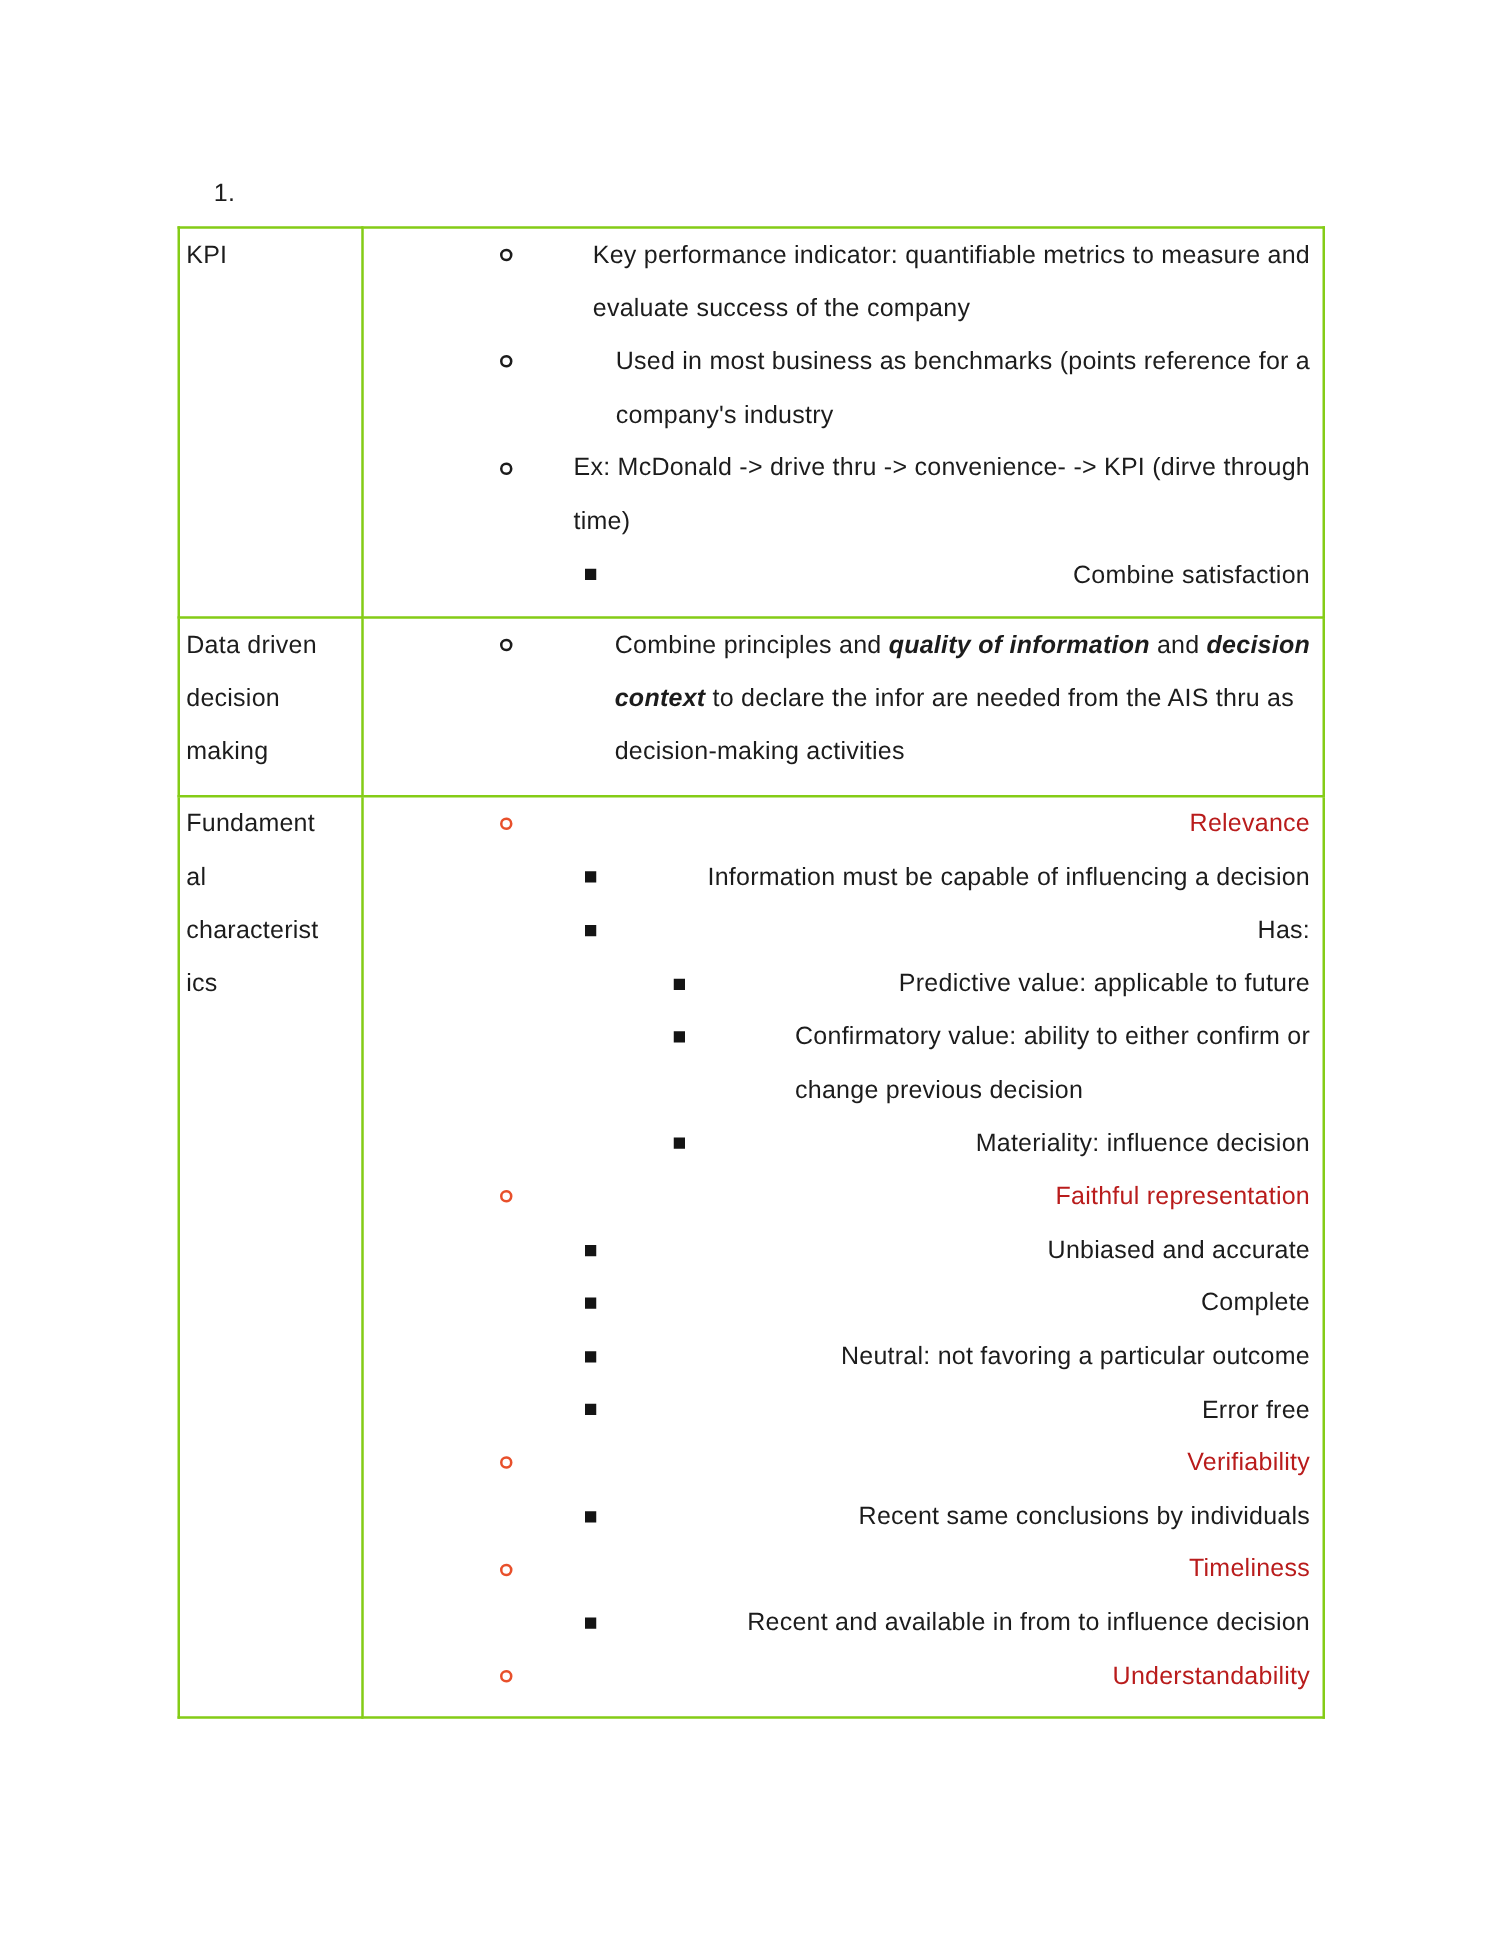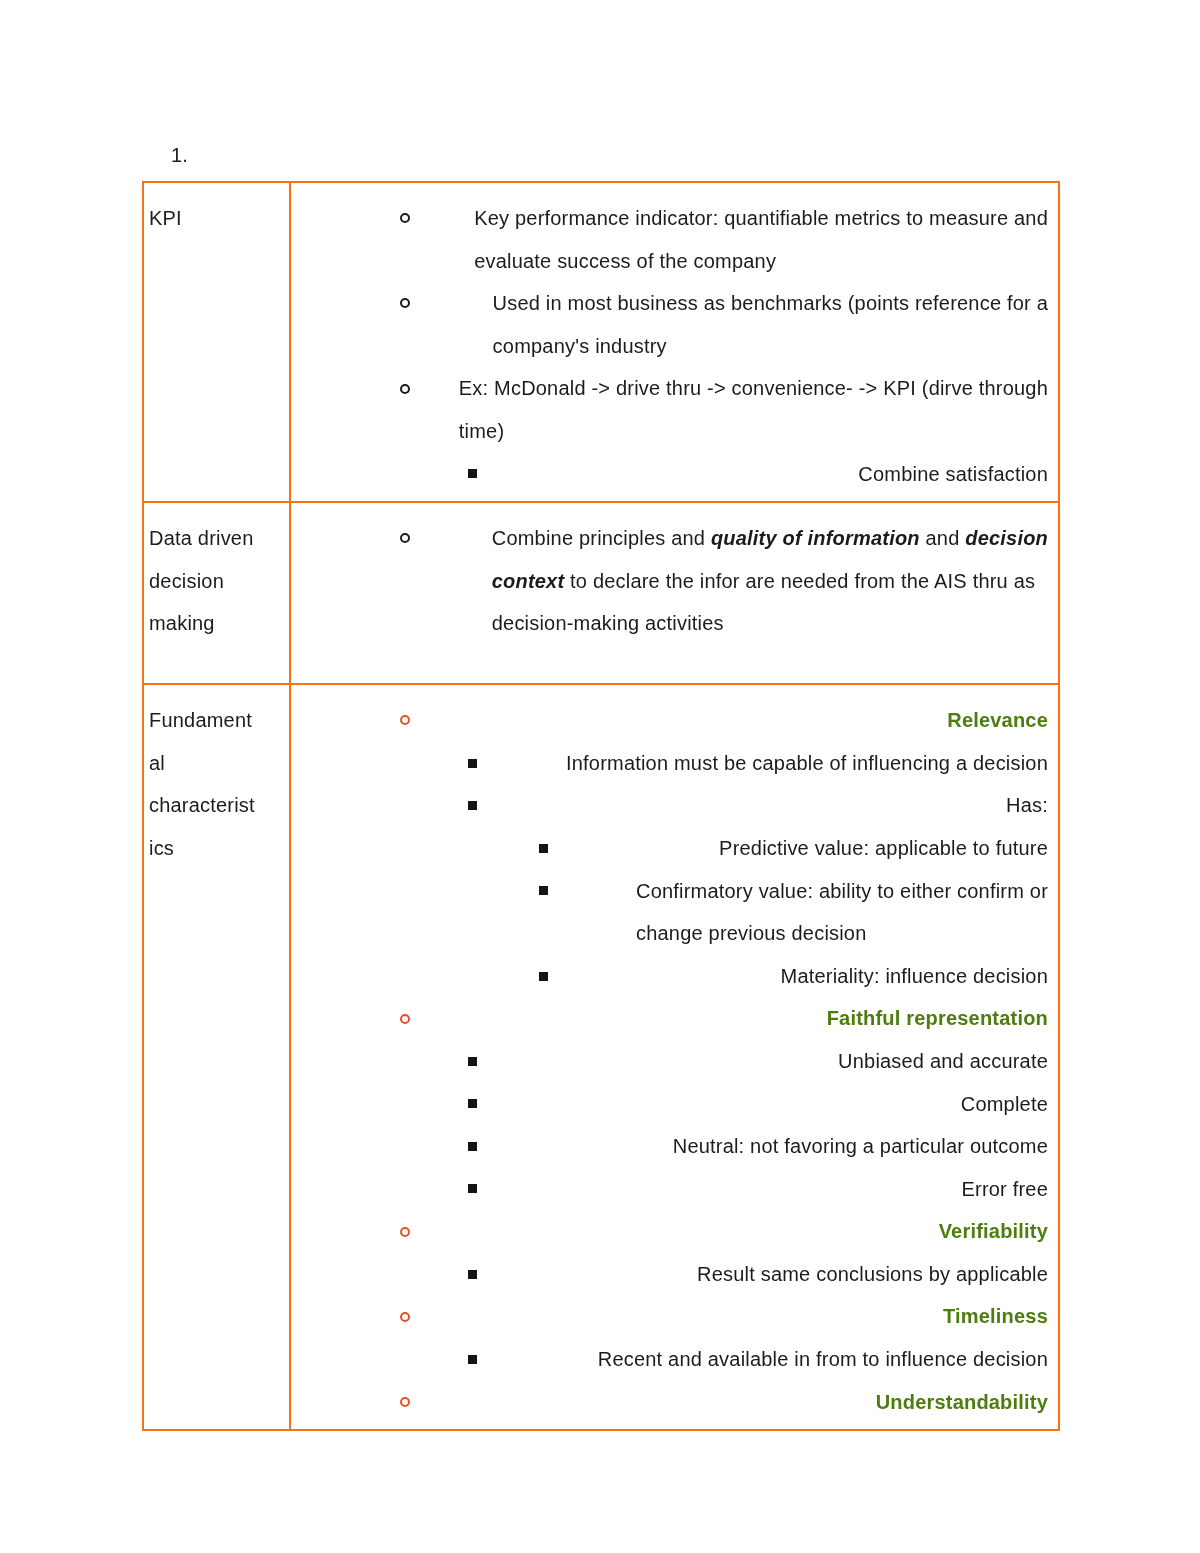--- a/index.html
+++ b/index.html
@@ -28,9 +28,9 @@
     table-layout:fixed;
   }
   table.notes td{
-    border:2px solid #f97316;
+    border:2px solid #84cc16;
     vertical-align:top;
-    padding:14px 10px 6px 5px;
+    padding:0 10px 6px 5px;
     line-height:42.6px;
   }
   td.term-cell{width:130px;}

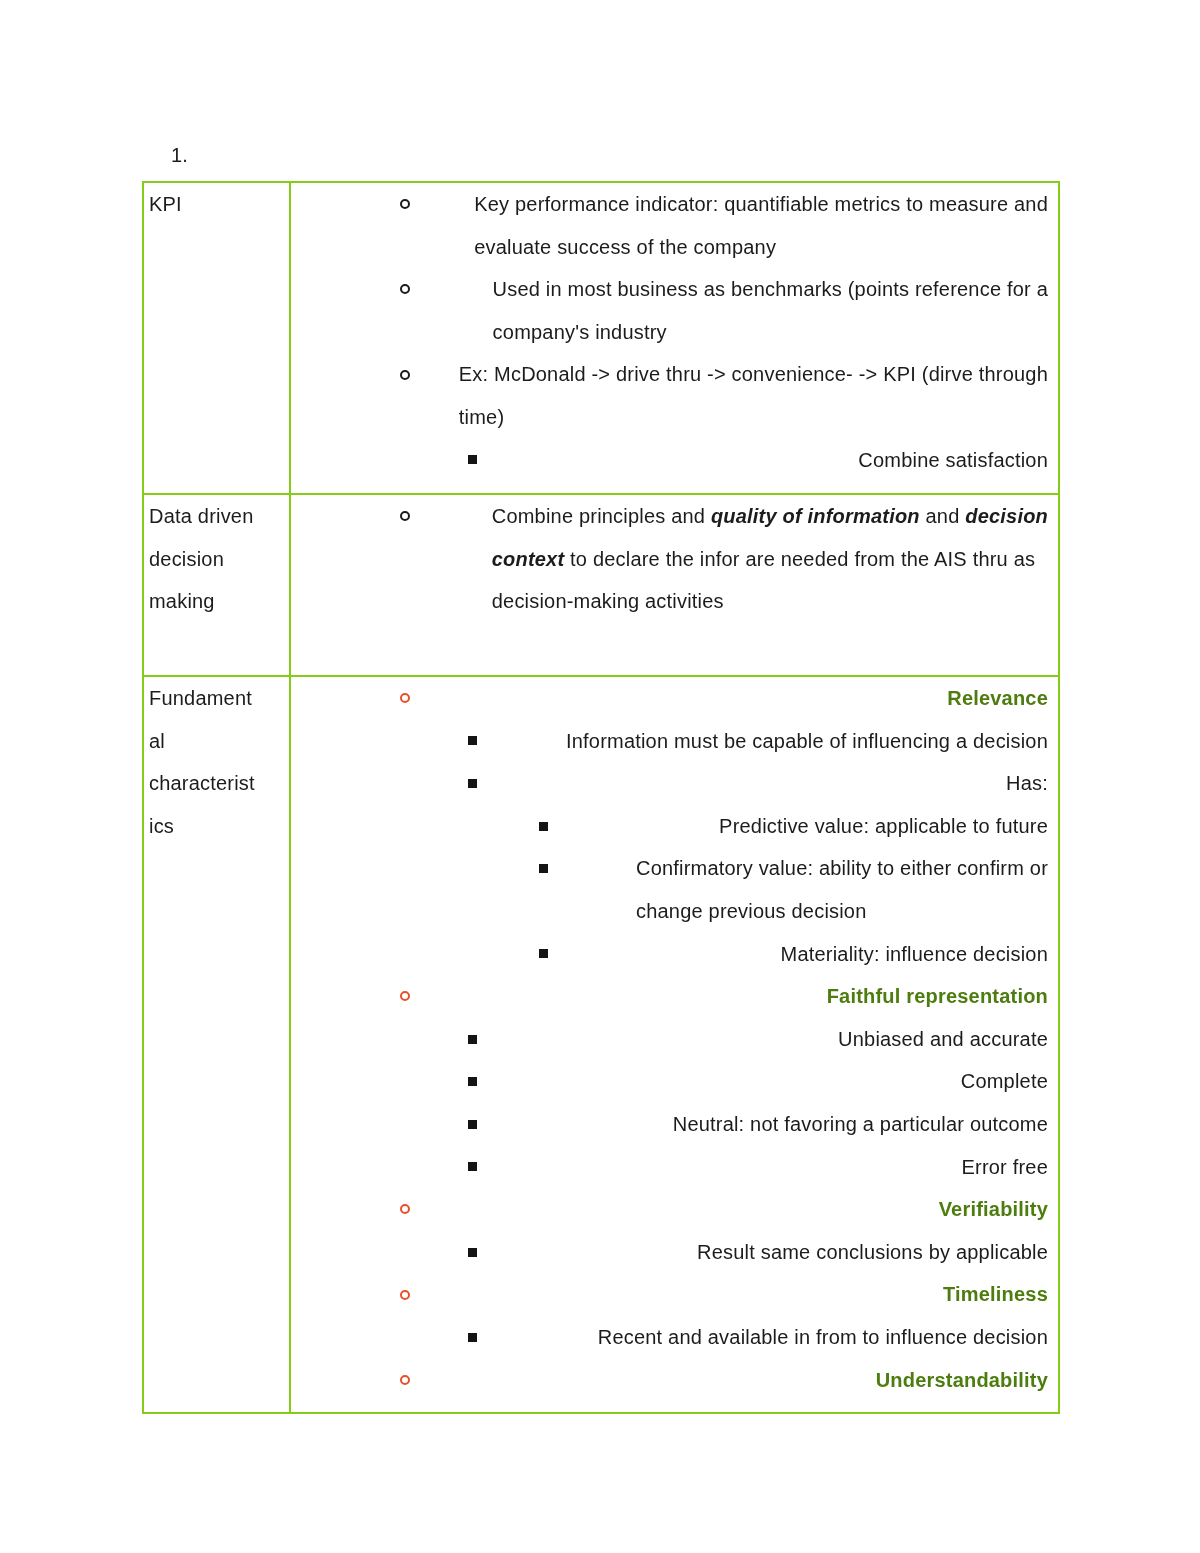--- a/index.html
+++ b/index.html
@@ -35,7 +35,7 @@
   }
   td.term-cell{width:130px;}
   tr.r0{height:312px;}
-  tr.r1{height:182px;}
+  tr.r1{height:143px;}
   tr.r2{height:737px;}
   .term{
     white-space:pre-line;

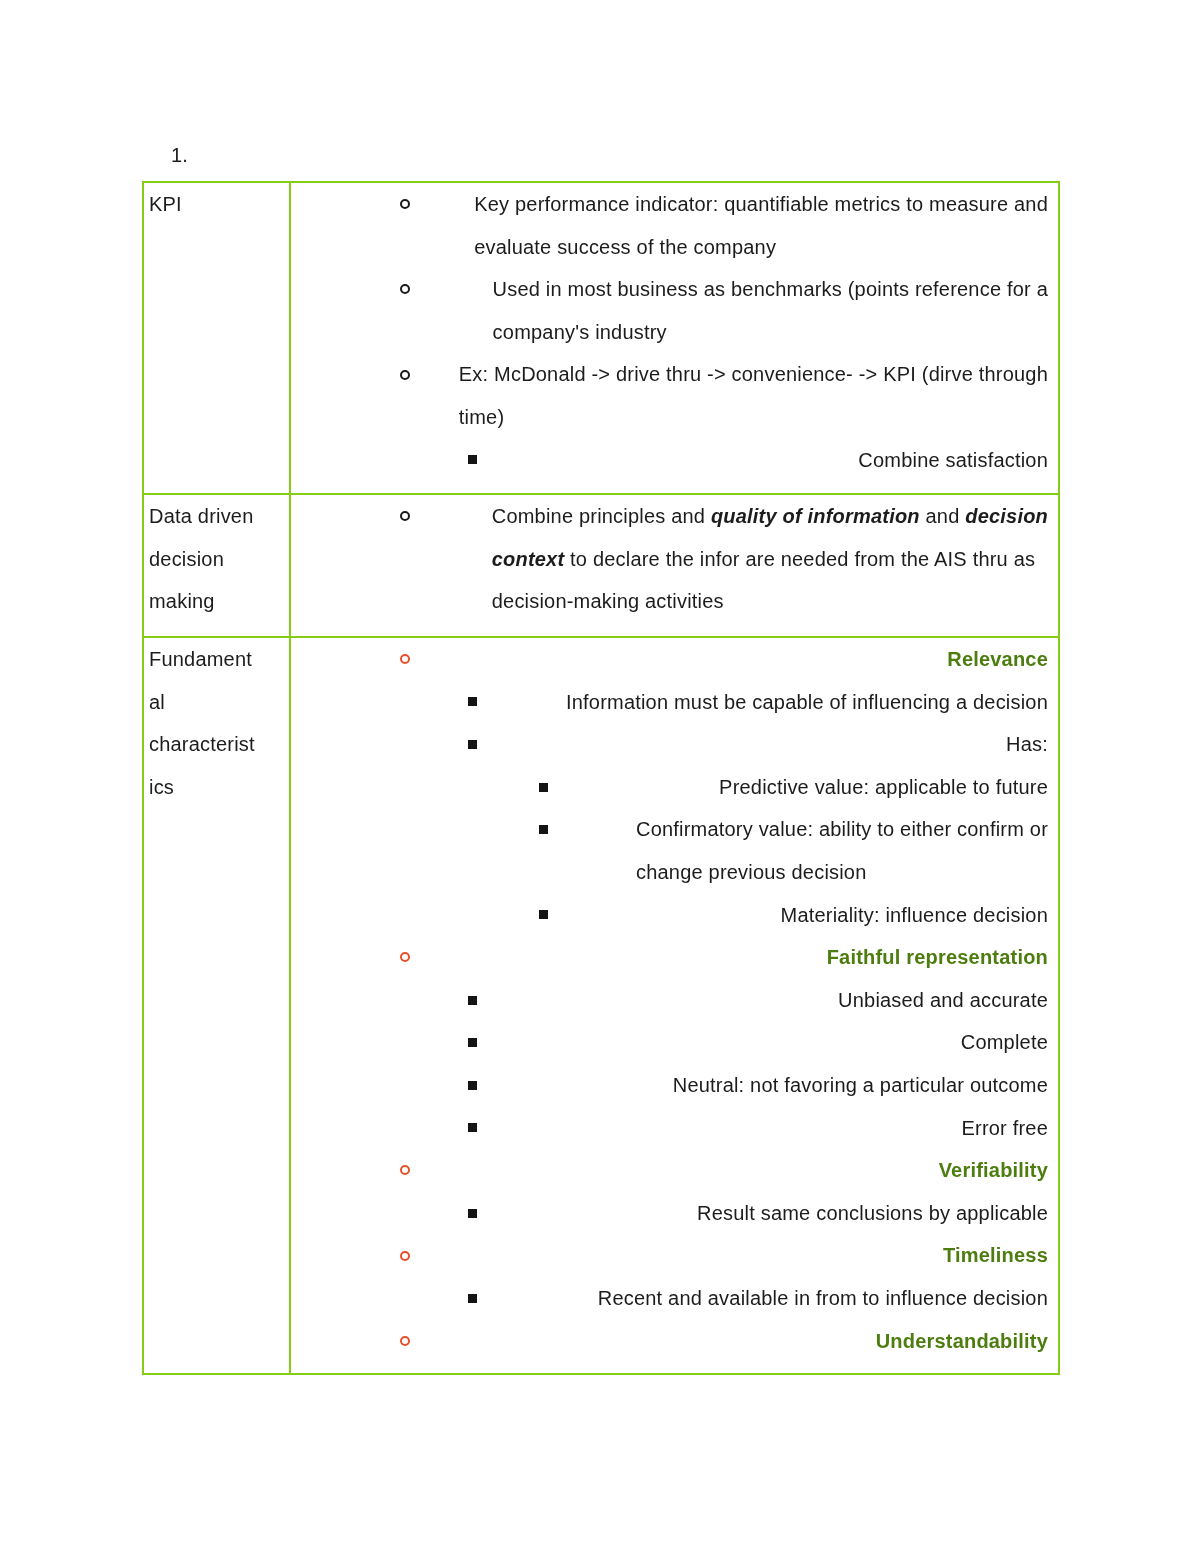--- a/index.html
+++ b/index.html
@@ -73,8 +73,8 @@
     background:#141414;
   }
   .li.header .txt{
-    font-weight:bold;
-    color:#4d7c0f;
+    font-weight:normal;
+    color:#b91c1c;
   }
   .li.header .circ{border-color:#e8502b;}
 </style>

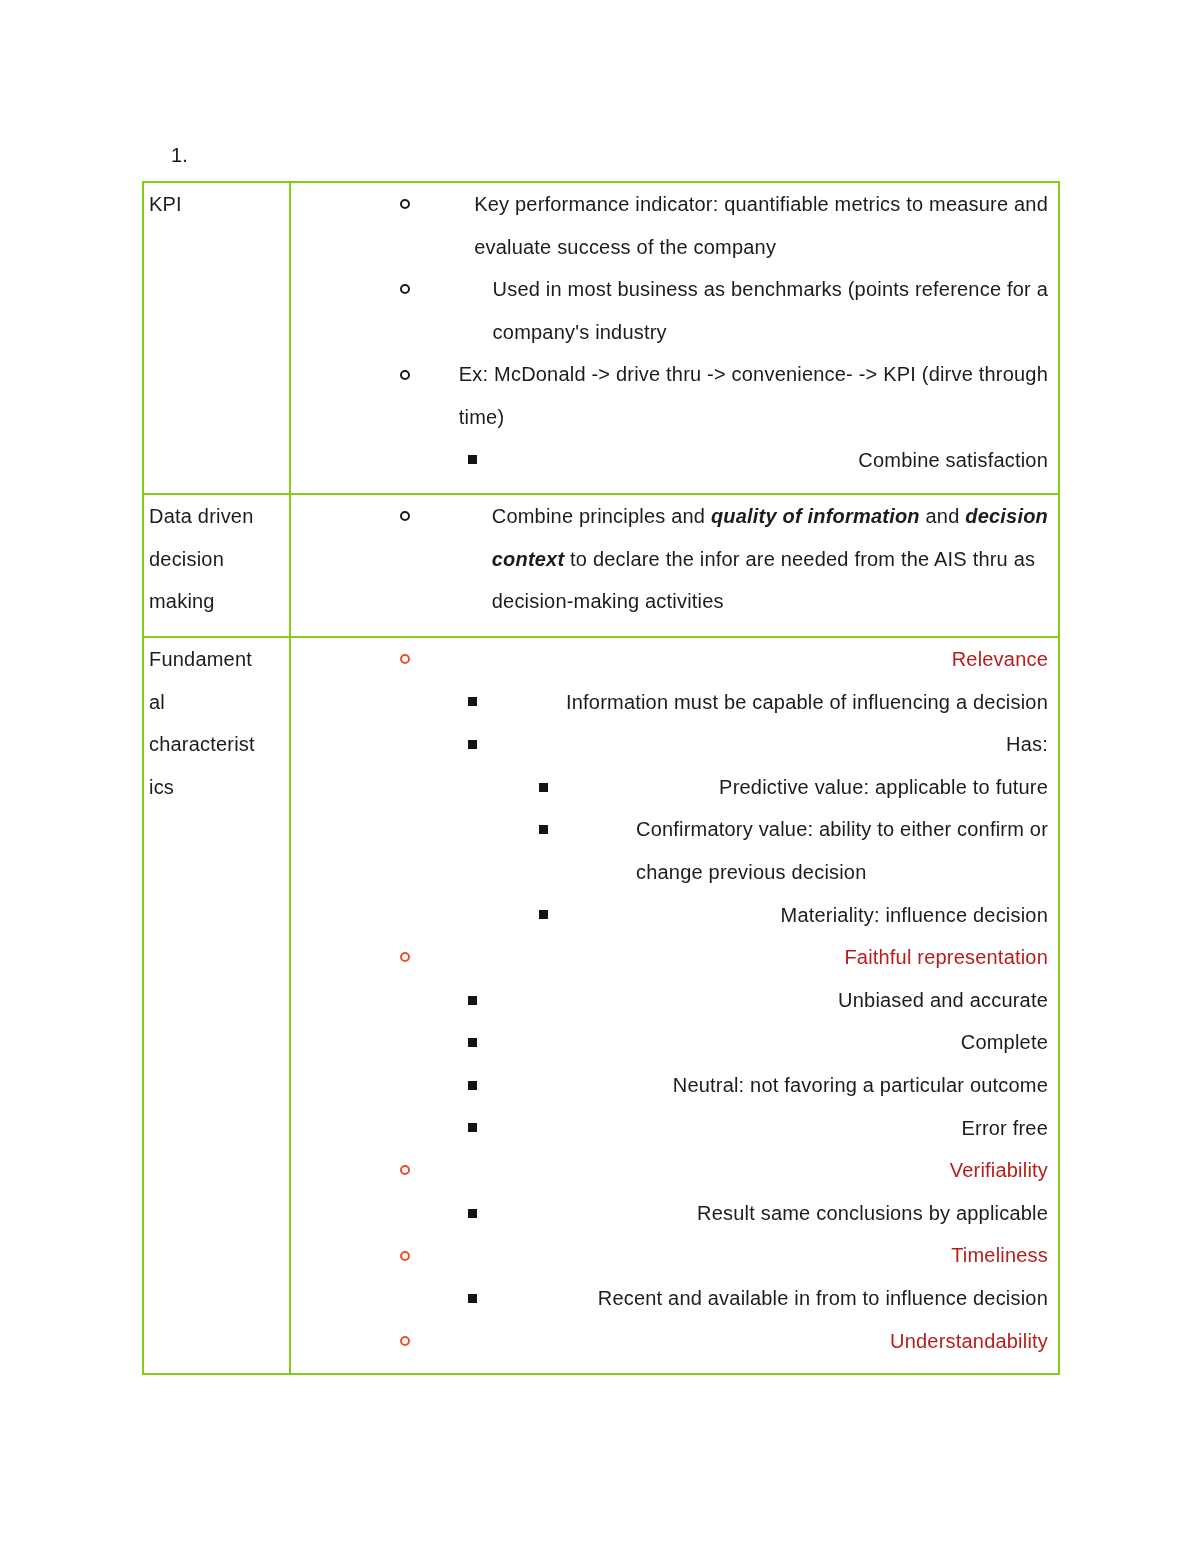--- a/index.html
+++ b/index.html
@@ -225,7 +225,7 @@
           <span class="bullet">
                 <i class="sq"></i>
               </span>
-          <span class="txt">Result same conclusions by applicable</span>
+          <span class="txt">Recent same conclusions by individuals</span>
         </div>
         <div class="li l1 header">
           <span class="bullet">

